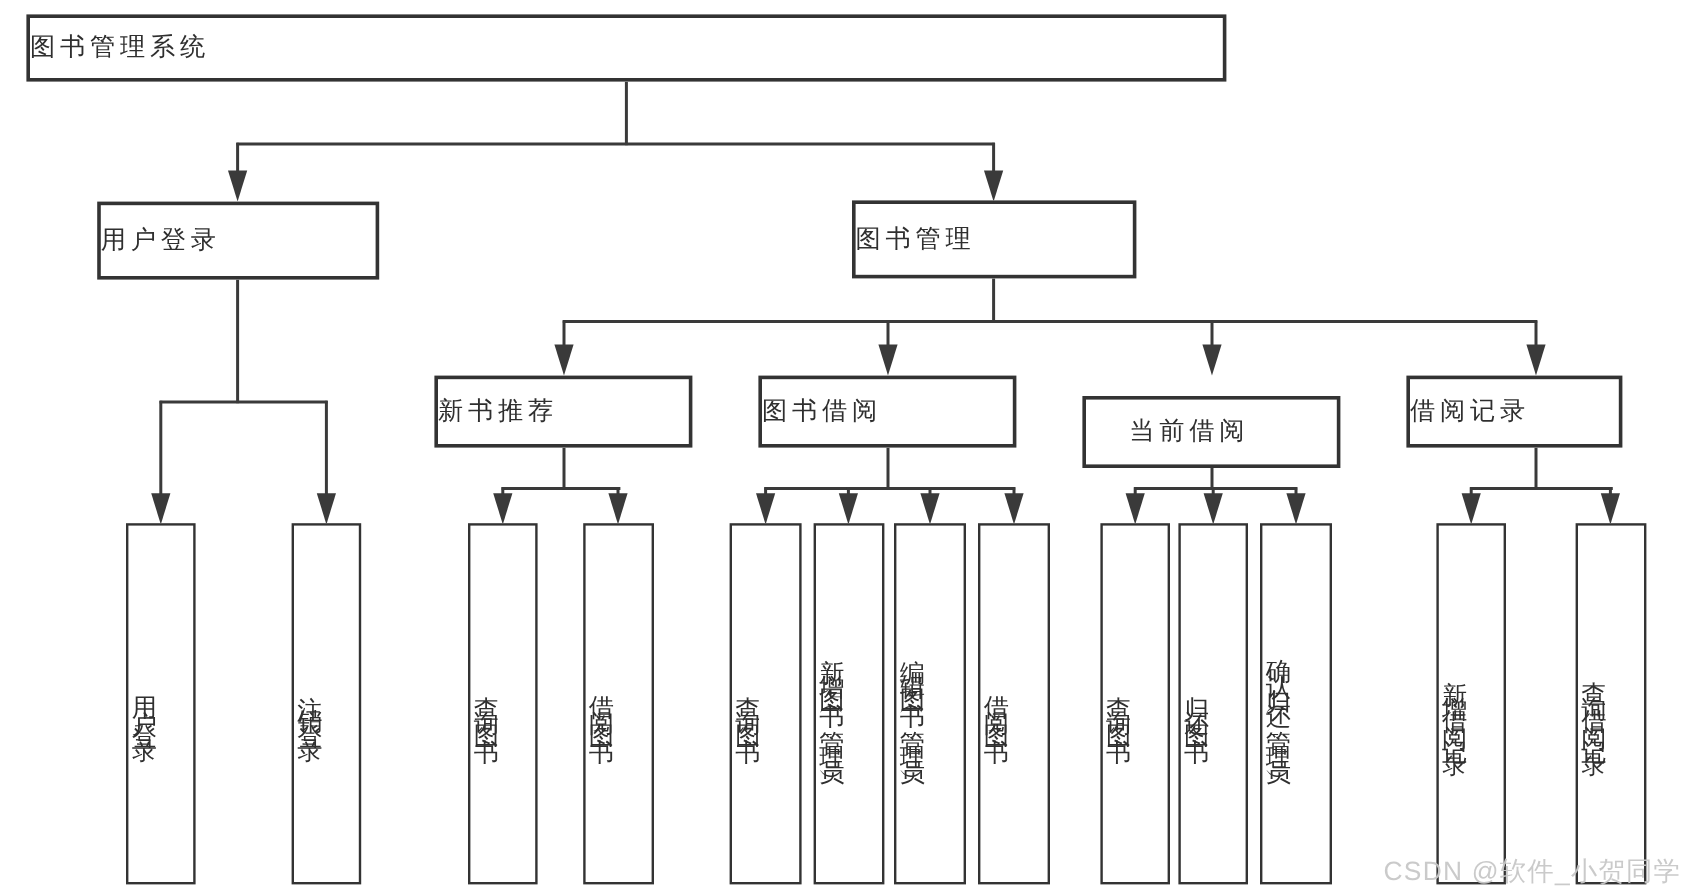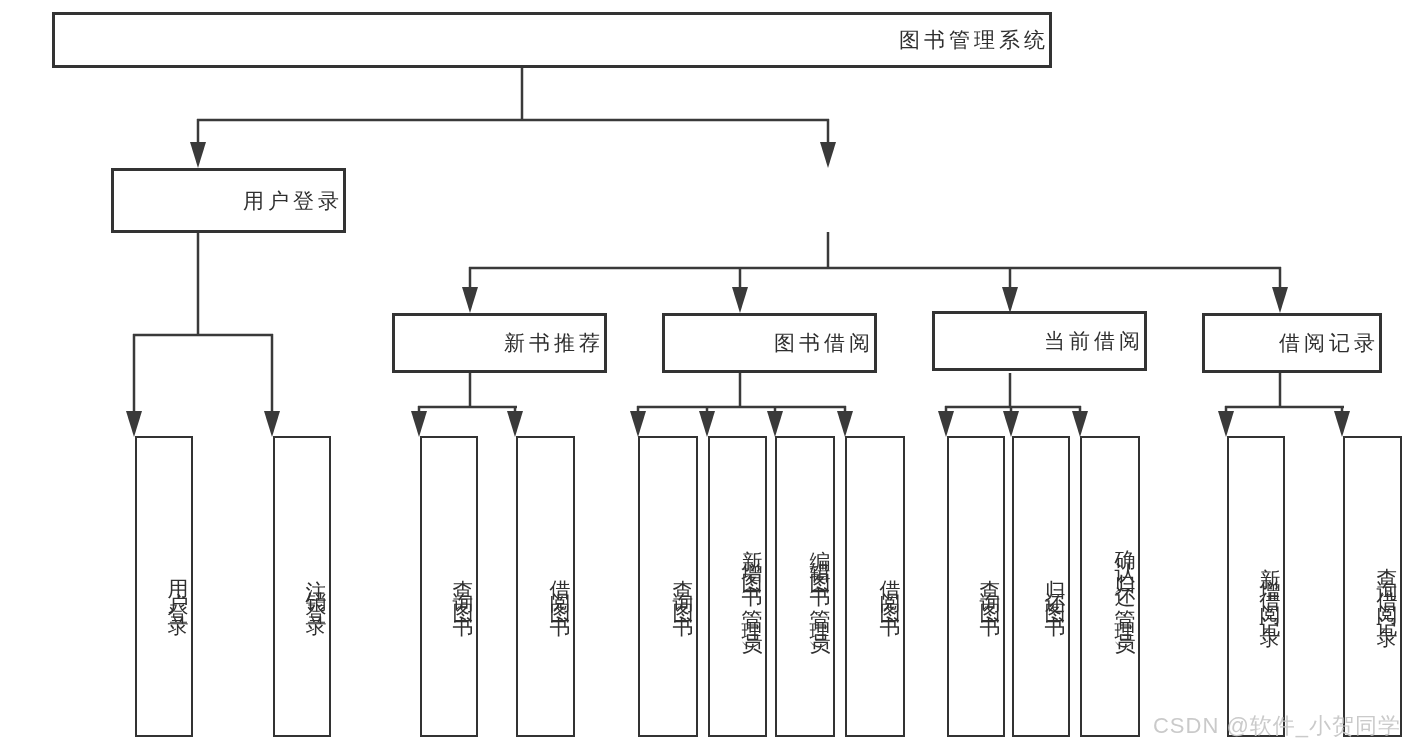--- a/index.html
+++ b/index.html
@@ -10,9 +10,8 @@
   .connectors{position:absolute;left:0;top:0;z-index:1;}
   .node{
     position:absolute;box-sizing:border-box;background:#ffffff;
-    border:3px solid #333333;display:flex;align-items:center;justify-content:flex-end;
+    border:3px solid #333333;display:flex;align-items:center;justify-content:flex-start;
     z-index:2;
-    margin-left:30px;
   }
   .node.v{border-width:2.5px;}
   .lbl{

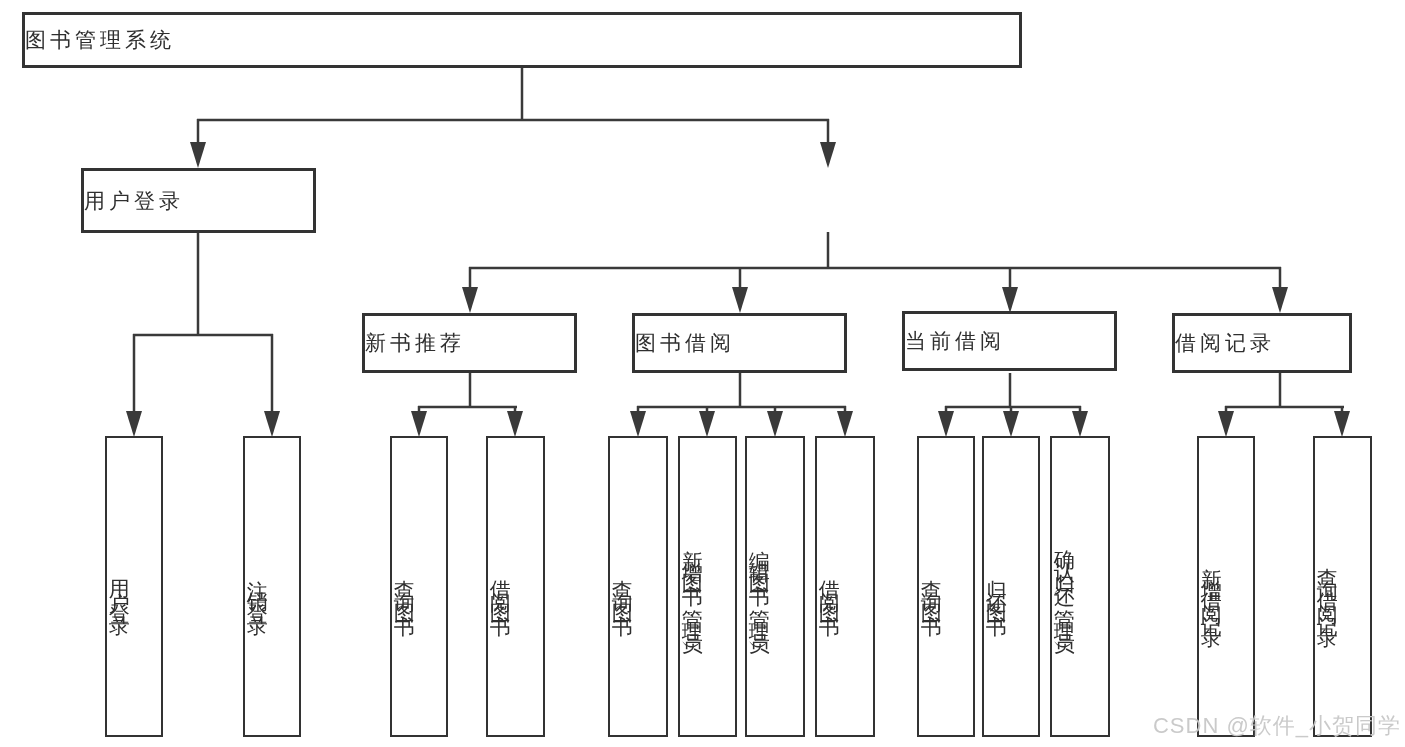--- a/index.html
+++ b/index.html
@@ -108,6 +108,9 @@
   <div class="node h" style="left:81px;top:168px;width:235px;height:65px;">
     <span class="lbl">用户登录</span>
   </div>
+  <div class="node h" style="left:710px;top:167px;width:237px;height:65px;">
+    <span class="lbl">图书管理</span>
+  </div>
 
   <div class="node h" style="left:362px;top:313px;width:215px;height:60px;">
     <span class="lbl">新书推荐</span>

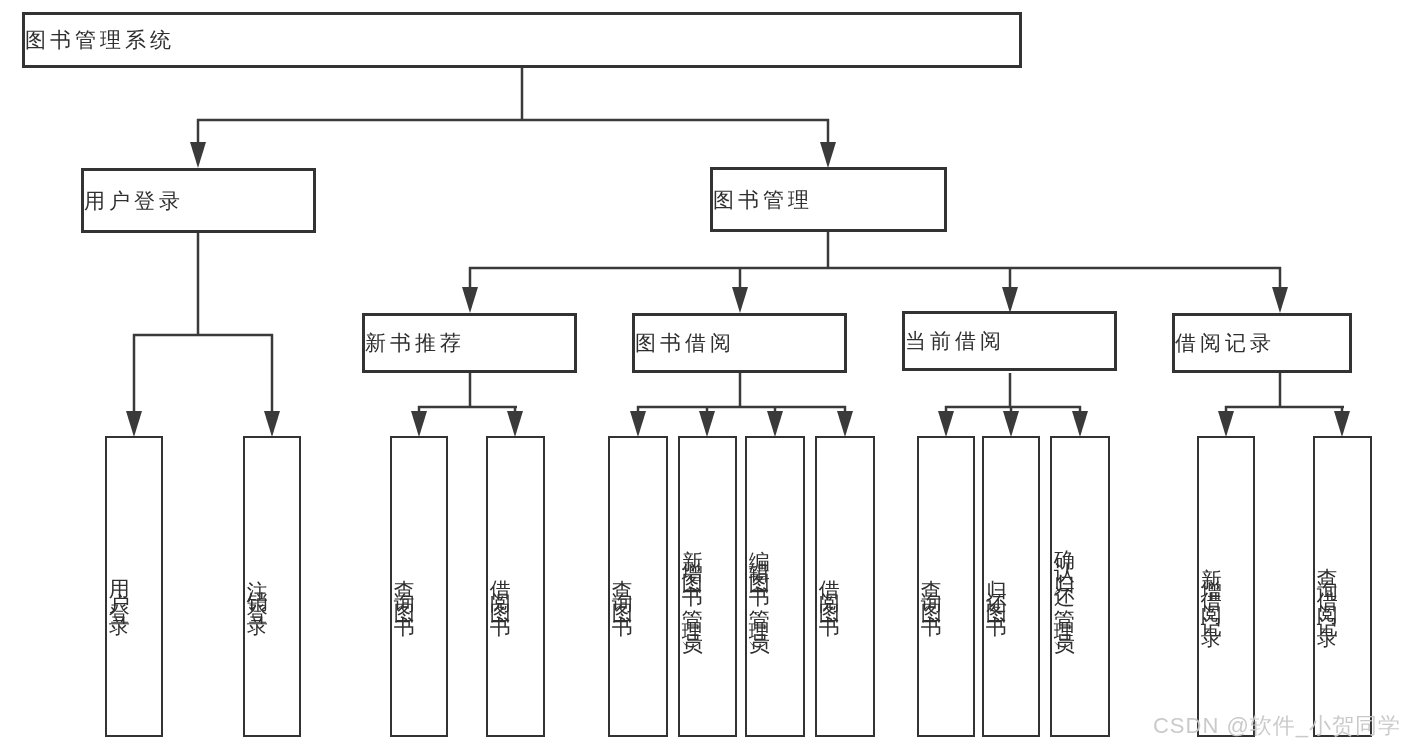--- a/index.html
+++ b/index.html
@@ -118,7 +118,7 @@
   <div class="node h" style="left:632px;top:313px;width:215px;height:60px;">
     <span class="lbl">图书借阅</span>
   </div>
-  <div class="node h" style="left:902px;top:311px;width:215px;height:60px;">
+  <div class="node h" style="left:902px;top:330px;width:215px;height:60px;padding-left:36px;">
     <span class="lbl">当前借阅</span>
   </div>
   <div class="node h" style="left:1172px;top:313px;width:180px;height:60px;">

